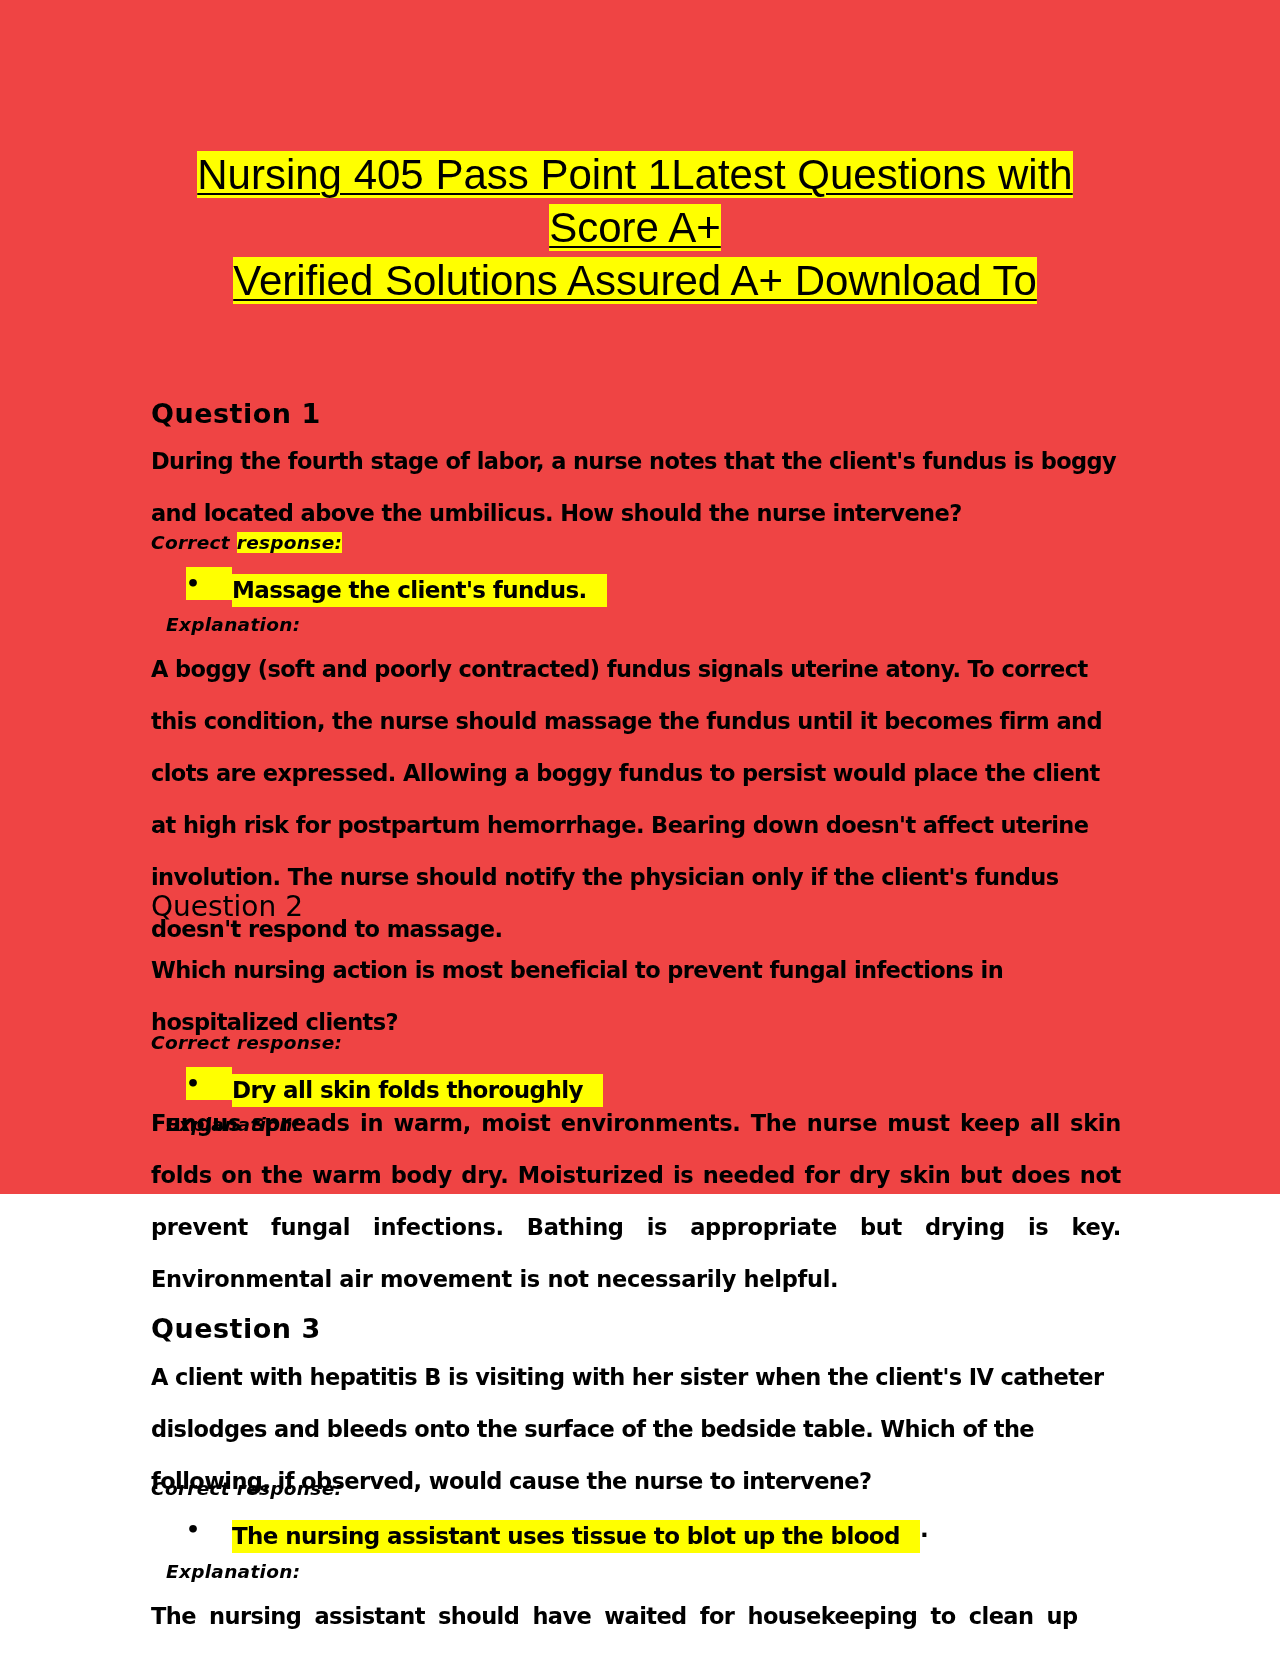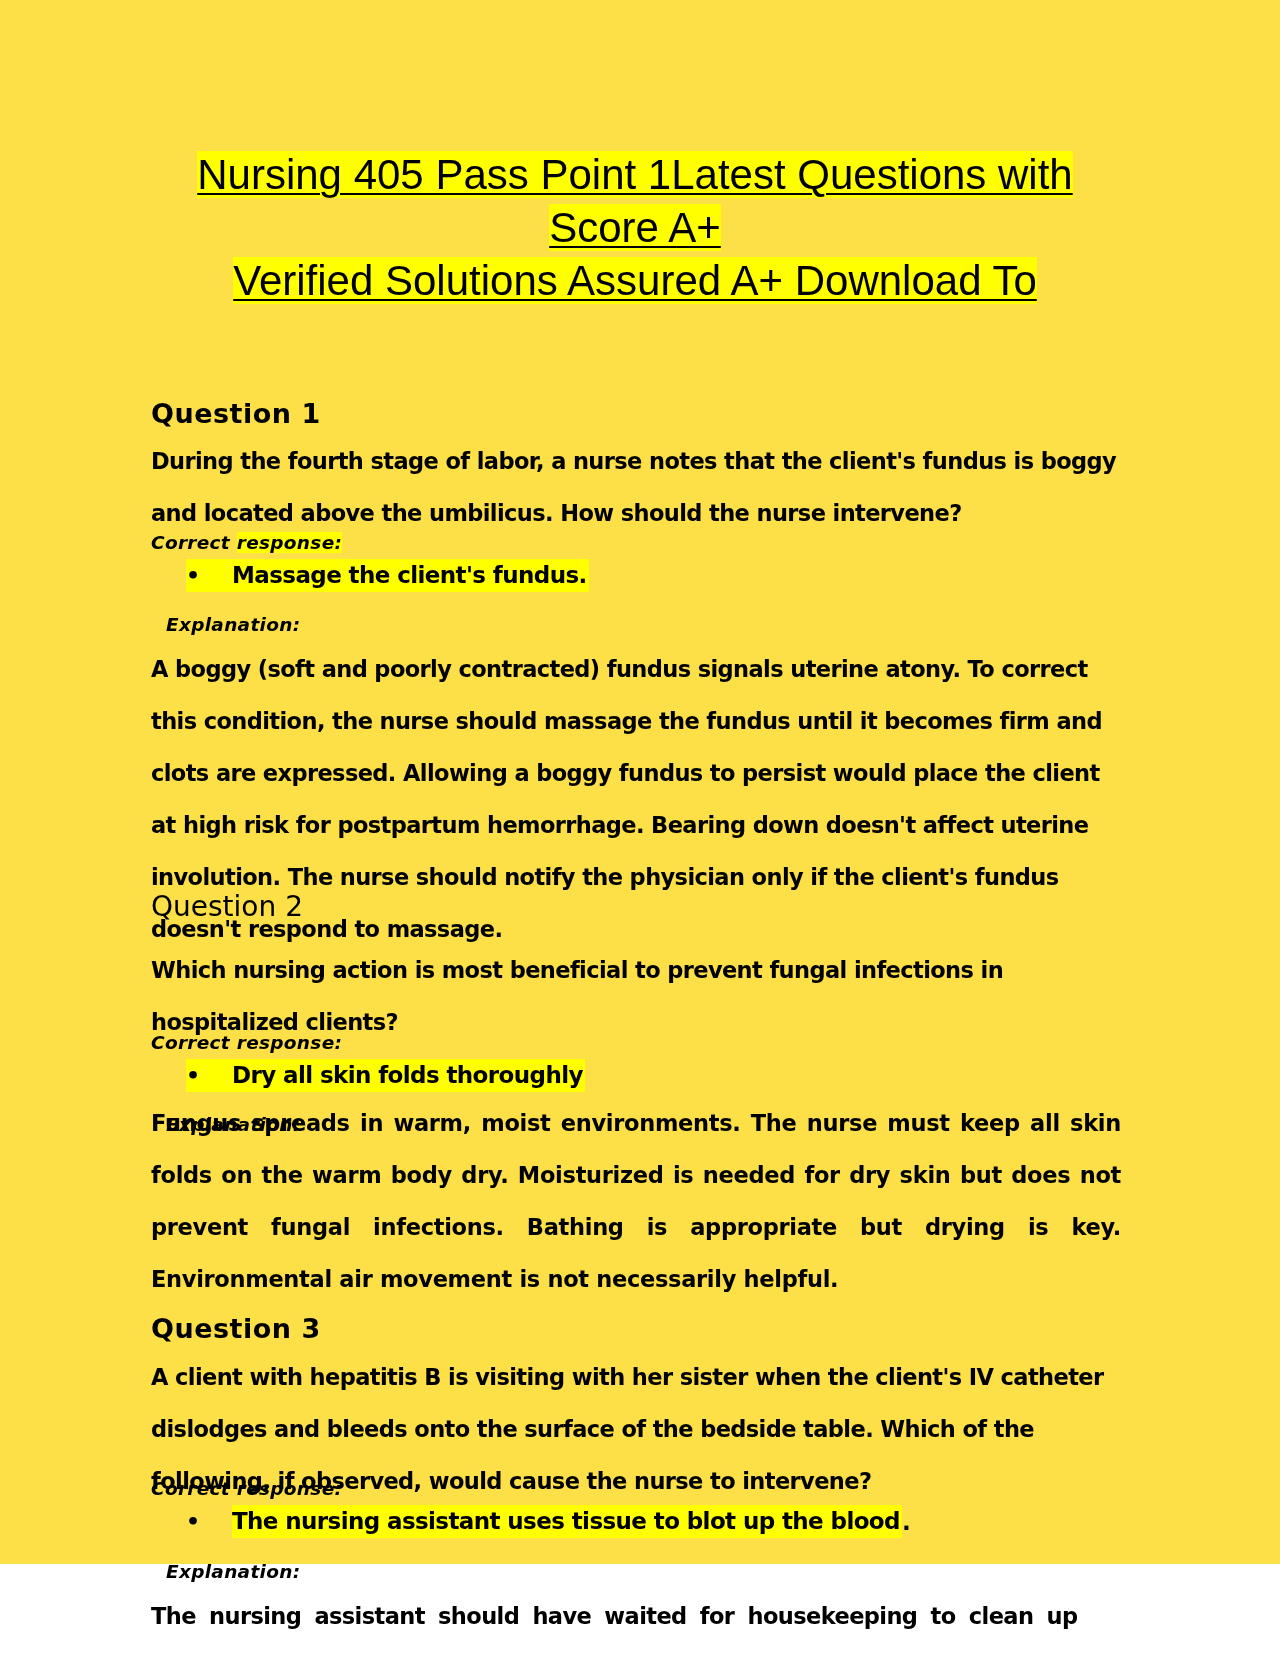--- a/index.html
+++ b/index.html
@@ -4,7 +4,7 @@
   <style>
     html, body { margin: 0; padding: 0; background: #ffffff; }
     body { width: 1280px; height: 1656px; overflow: hidden; position: relative; }
-    .page { position: absolute; left: 0; top: 0; width: 1280px; height: 1564px; background: #fde047; }
+    .page { position: absolute; left: 0; top: 0; width: 1280px; height: 1194px; background: #ef4444; }
 
     .title-block { position: absolute; left: 150px; top: 148px; width: 970px; text-align: center;
       font-family: "Liberation Sans", sans-serif; font-size: 42px; line-height: 53px; color: #000; }

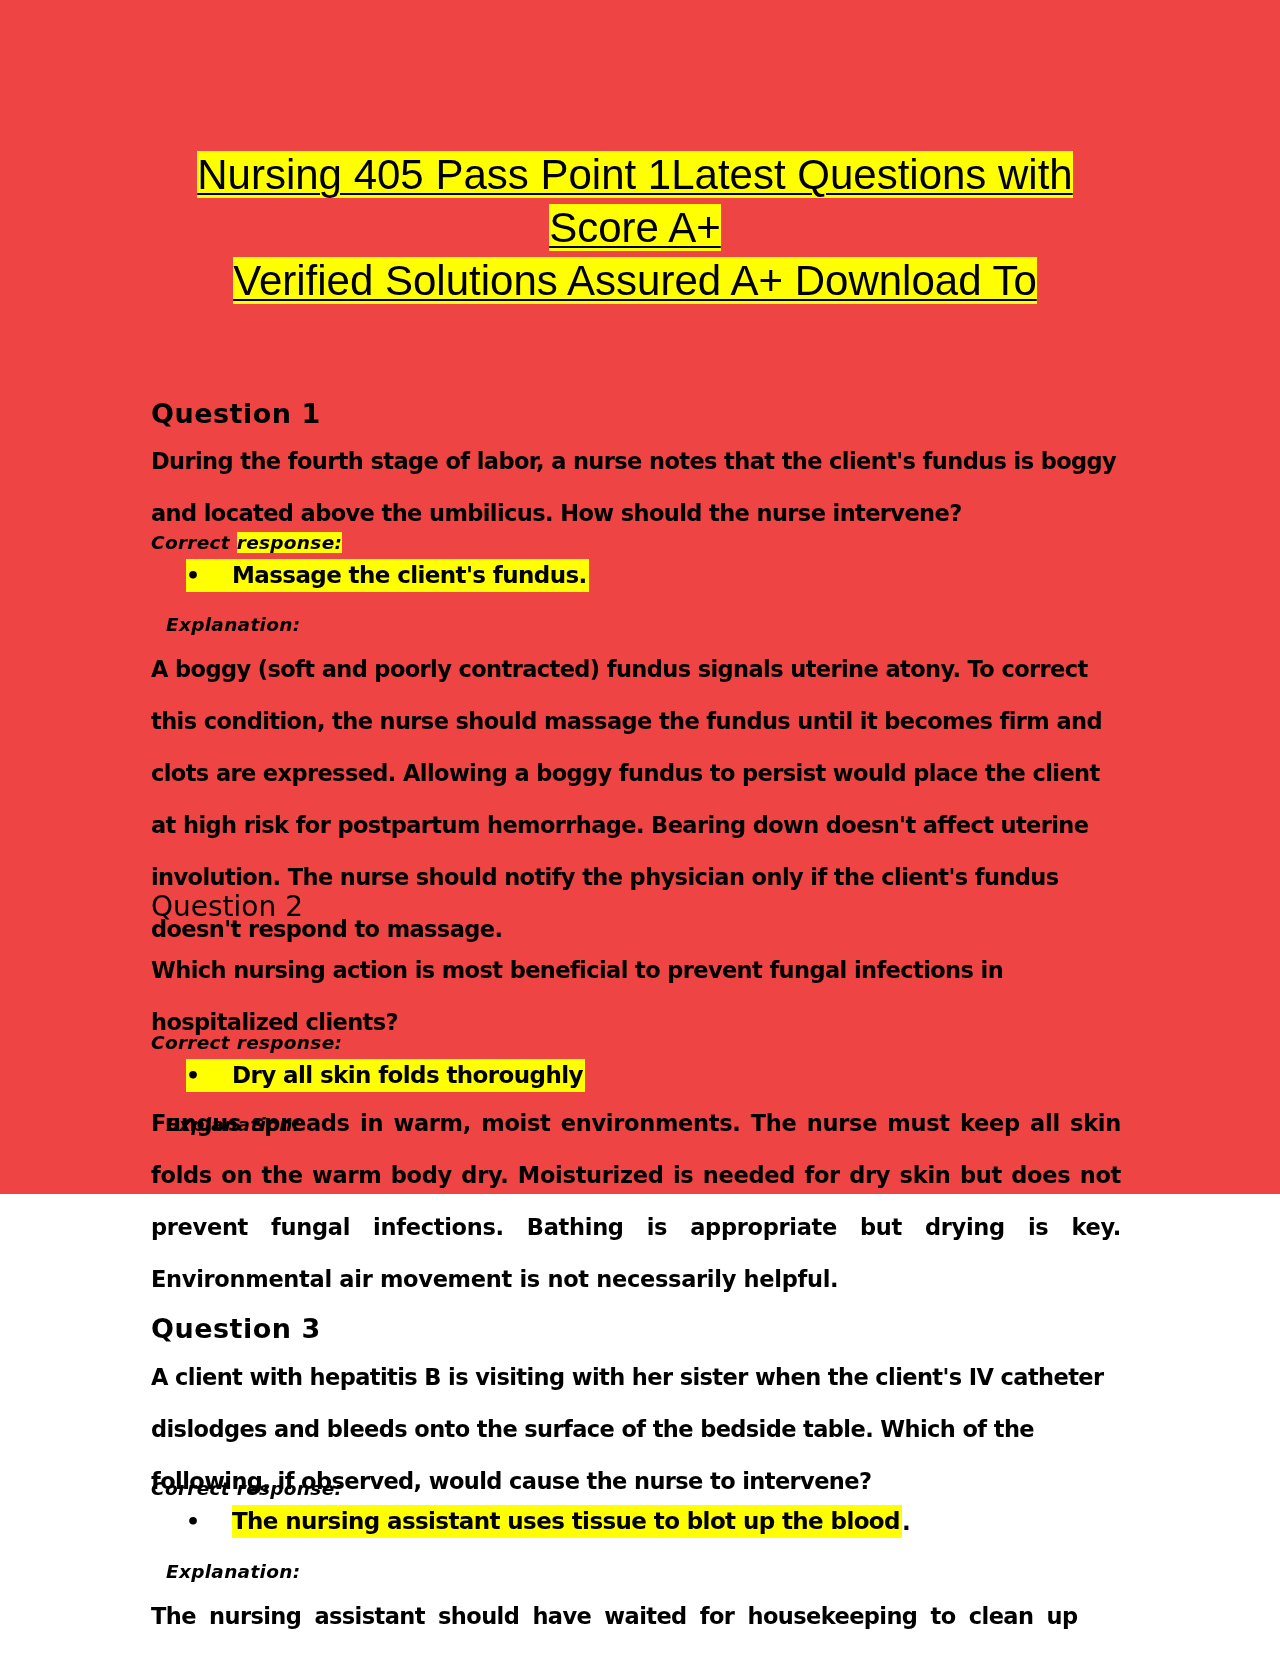--- a/index.html
+++ b/index.html
@@ -18,7 +18,7 @@
     .hl { background: #ffff00; }
     .bullet-row { position: absolute; left: 186px; display: flex; align-items: center; font-family: "DejaVu Sans", sans-serif; font-weight: bold; font-size: 23px; letter-spacing: -0.6px; }
     .bullet { display: inline-block; width: 46px; height: 33px; line-height: 33px; font-size: 22px; }
-    .bullet-text { display: inline-block; height: 33px; line-height: 33px; padding-right: 2px; }
+    .bullet-text { display: inline-block; height: 33px; line-height: 33px; padding-right: 20px; margin-top: 15px; }
   </style>
 </head>
 <body>

